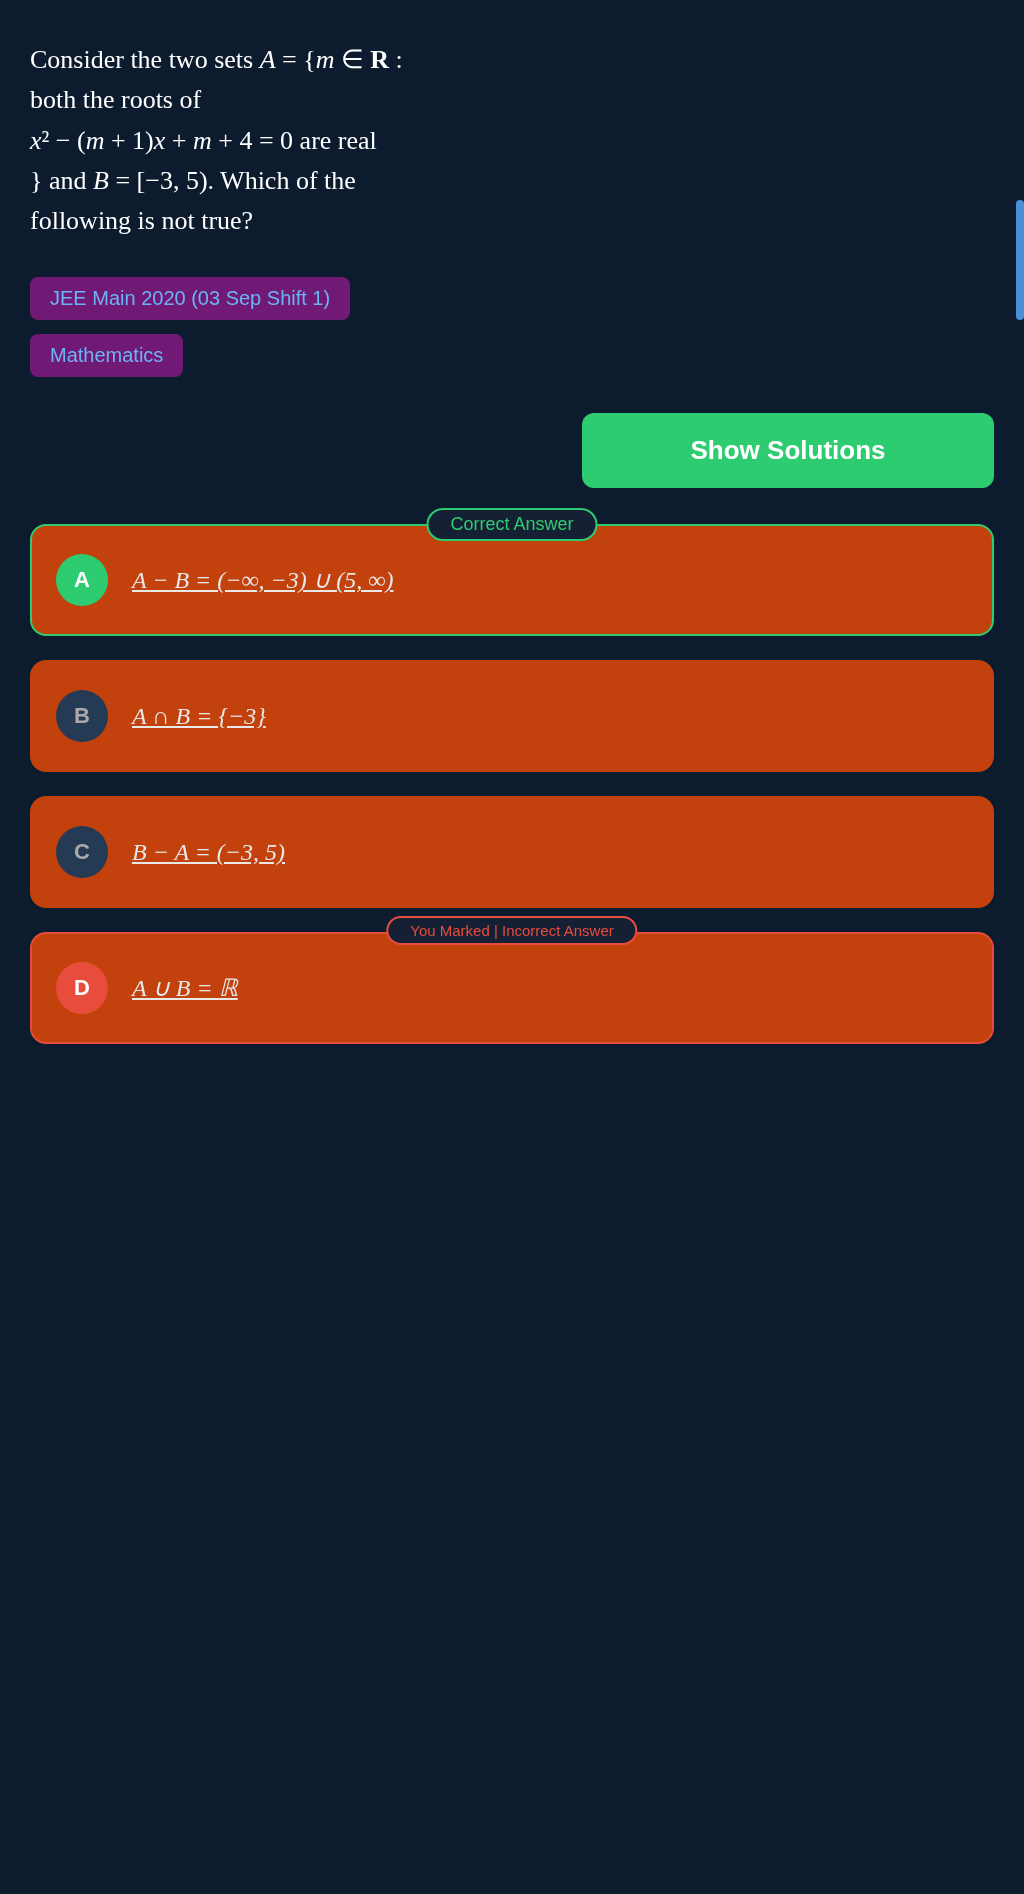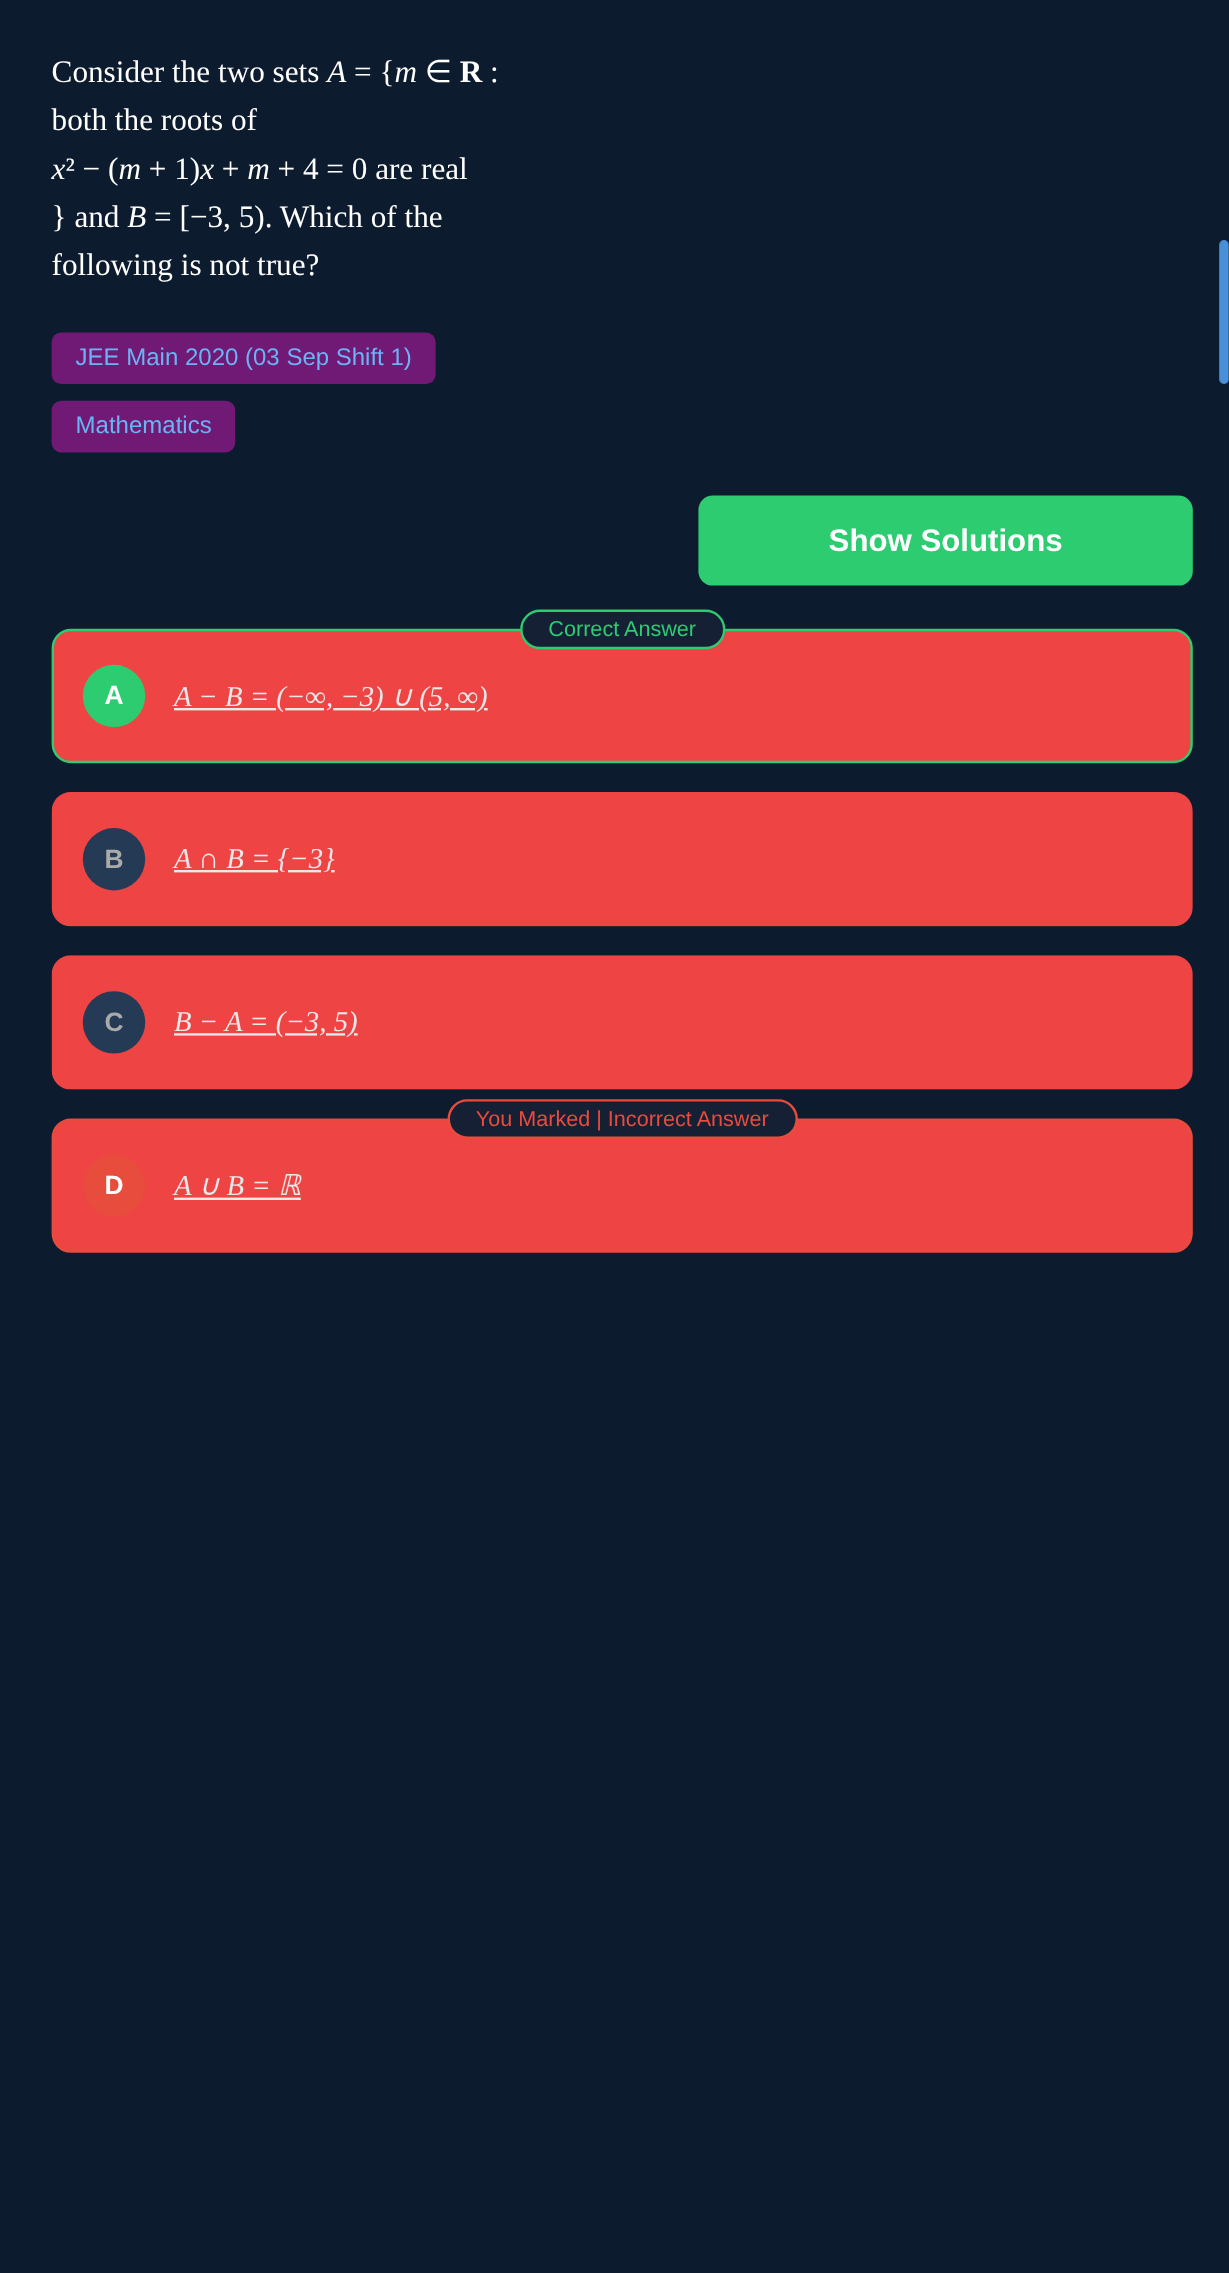--- a/index.html
+++ b/index.html
@@ -16,7 +16,6 @@
     .page-container {
       padding: 40px 30px 60px 30px;
       max-width: 1024px;
-      margin-left: 13px;
     }
 
     .question-text {

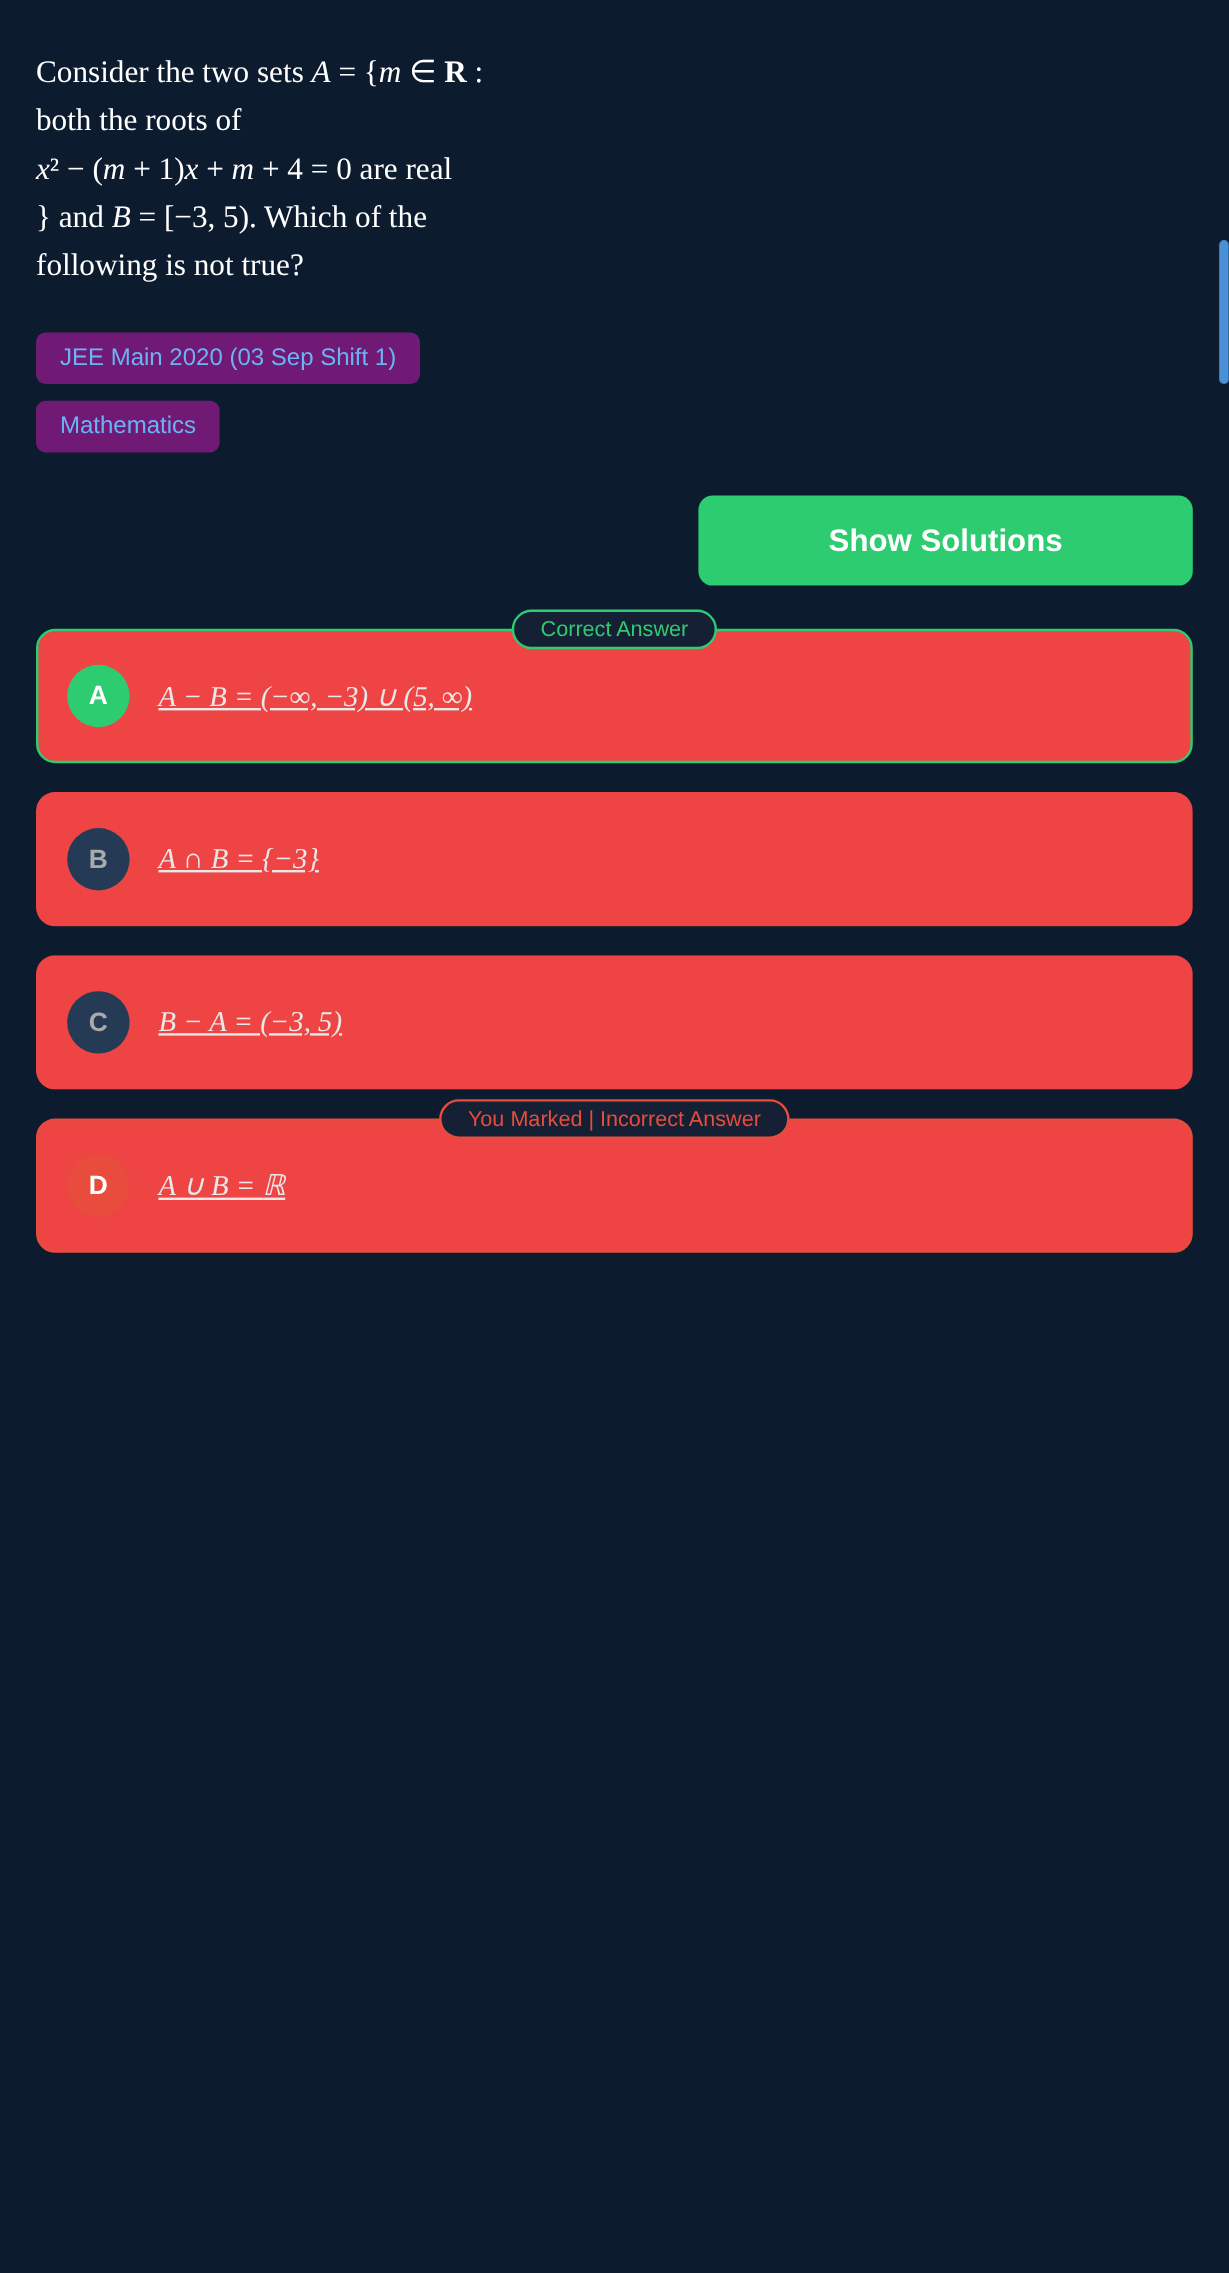--- a/index.html
+++ b/index.html
@@ -70,7 +70,7 @@
     }
 
     .option-card {
-      background-color: #ef4444;
+      background-color: #c2410c;
       border-radius: 16px;
       padding: 28px 28px 28px 24px;
       display: flex;

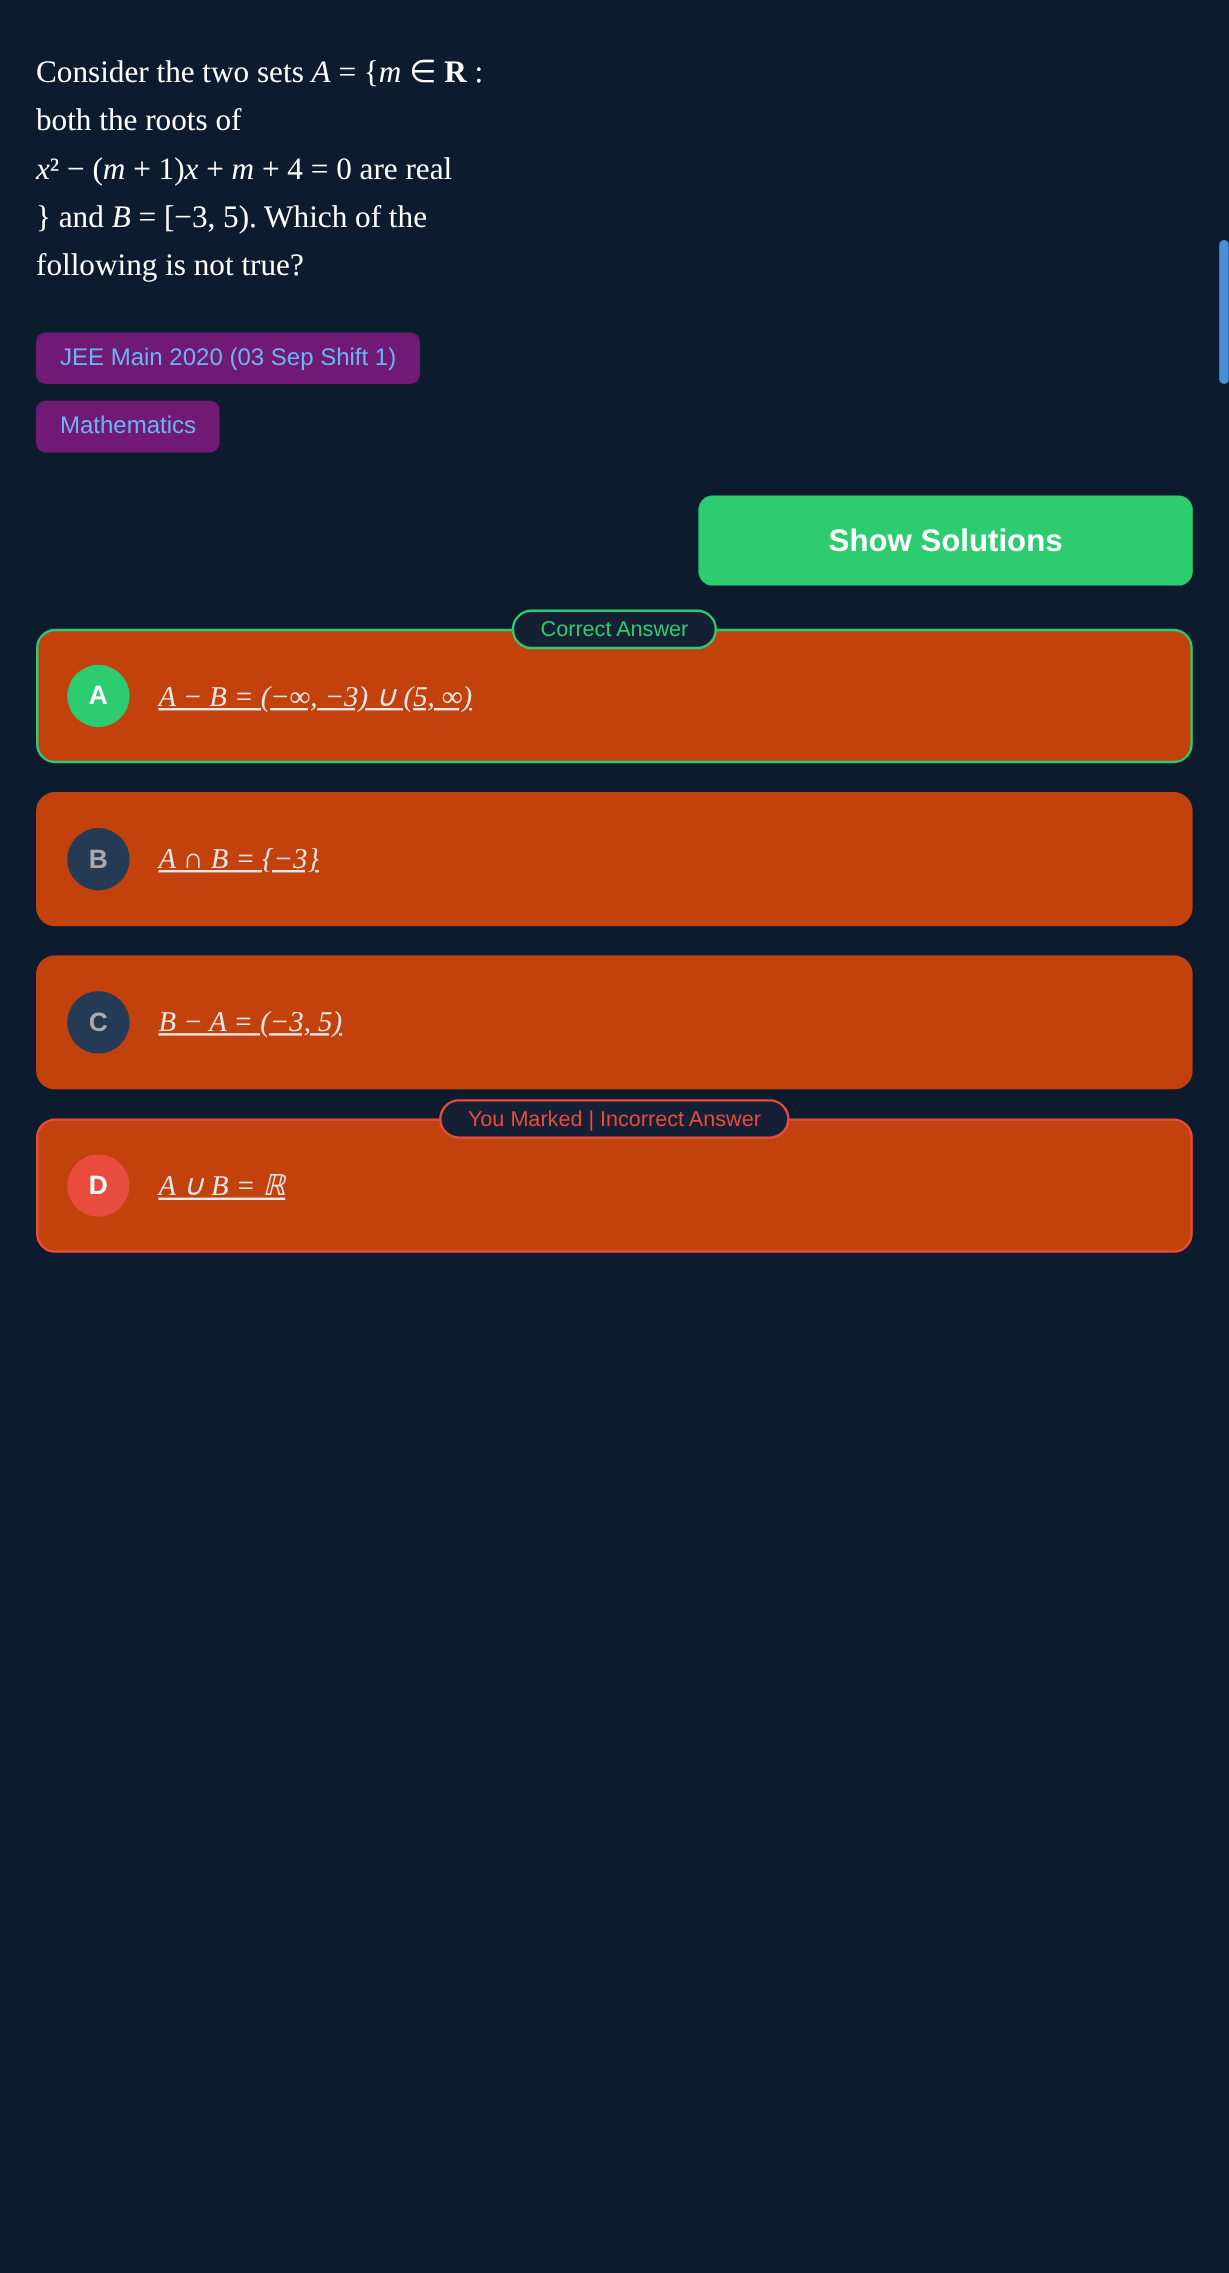--- a/index.html
+++ b/index.html
@@ -113,7 +113,7 @@
       border: 2px solid #e74c3c;
       border-radius: 20px;
       padding: 4px 22px;
-      font-size: 18px;
+      font-size: 15px;
       font-family: Arial, sans-serif;
       white-space: nowrap;
     }

